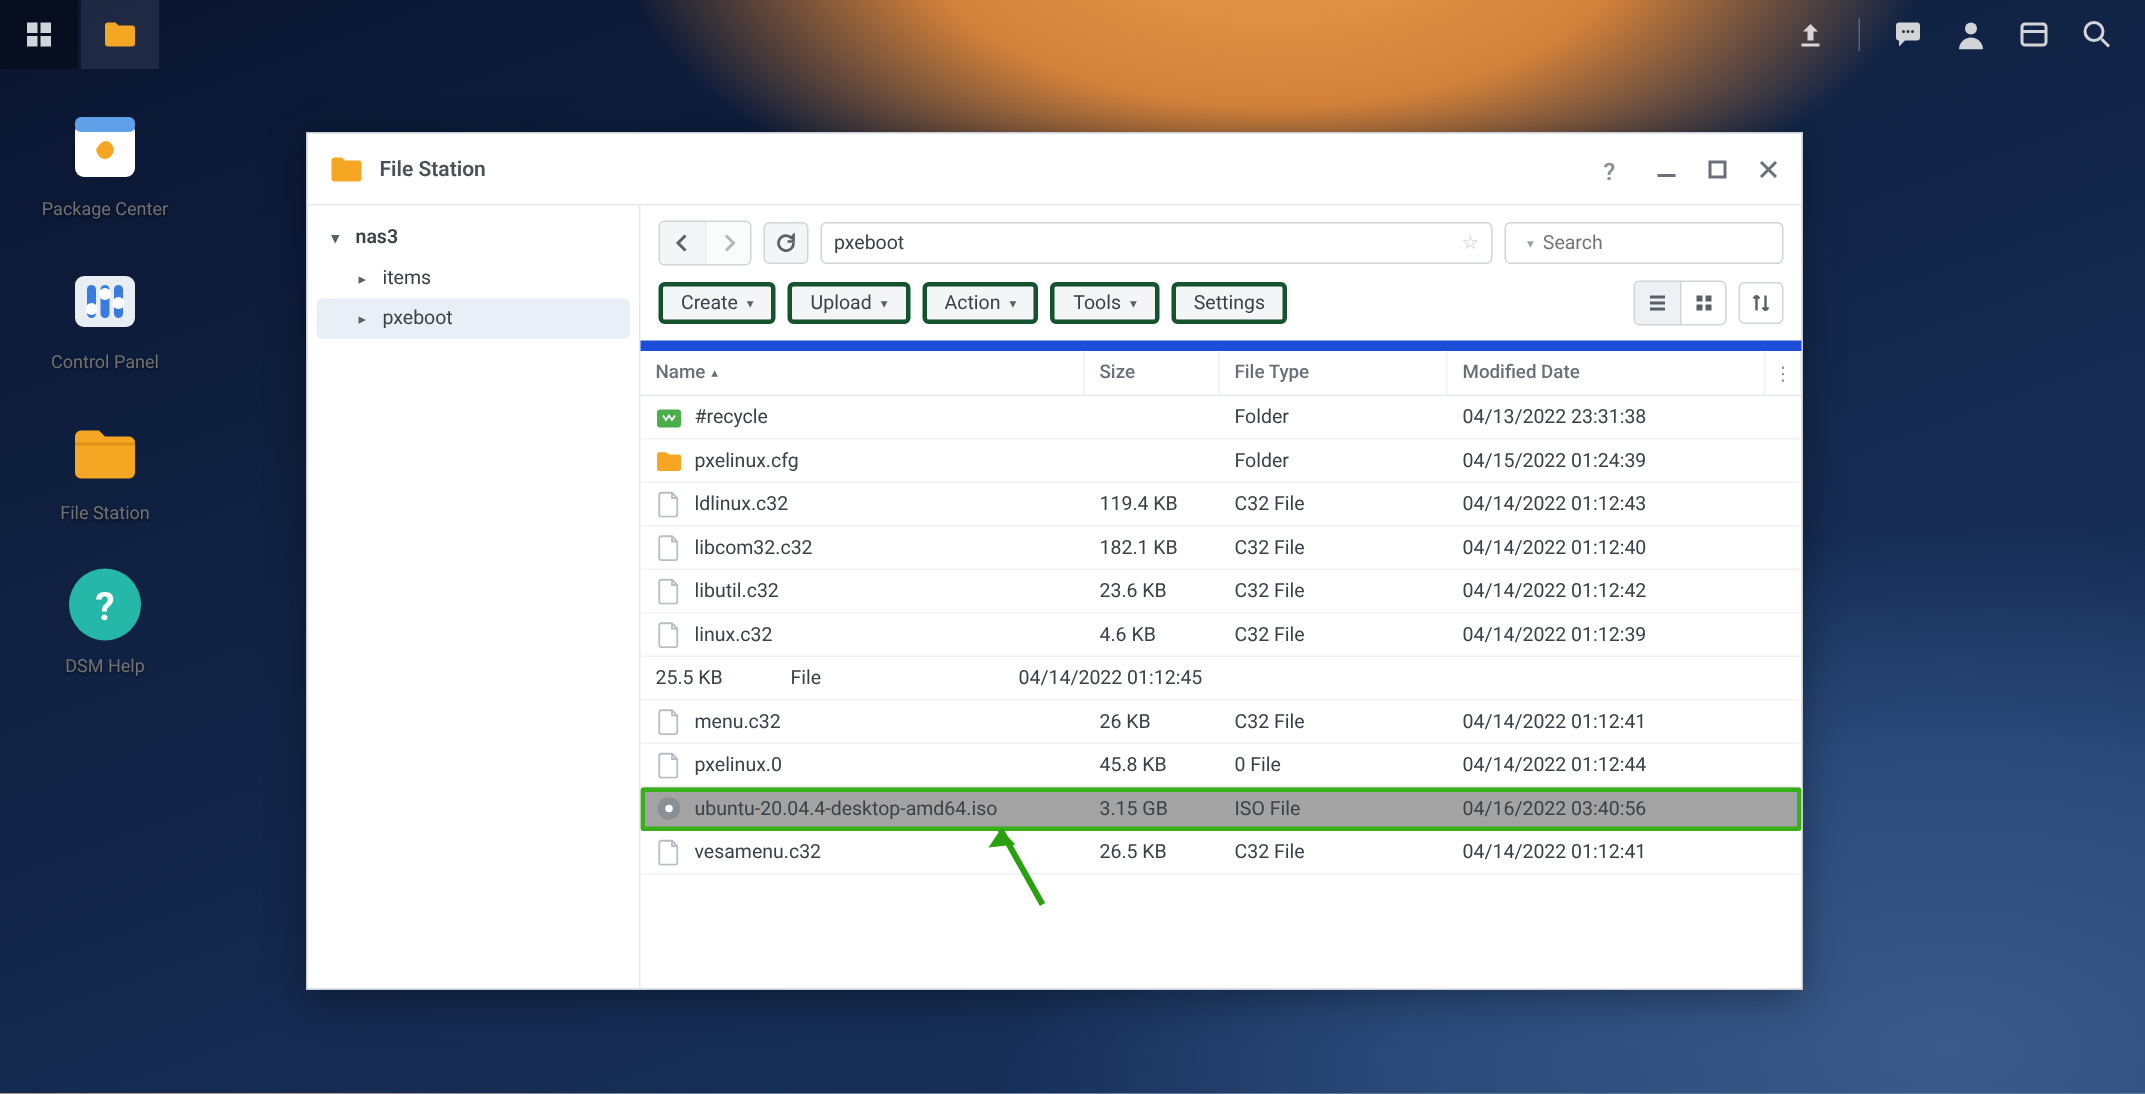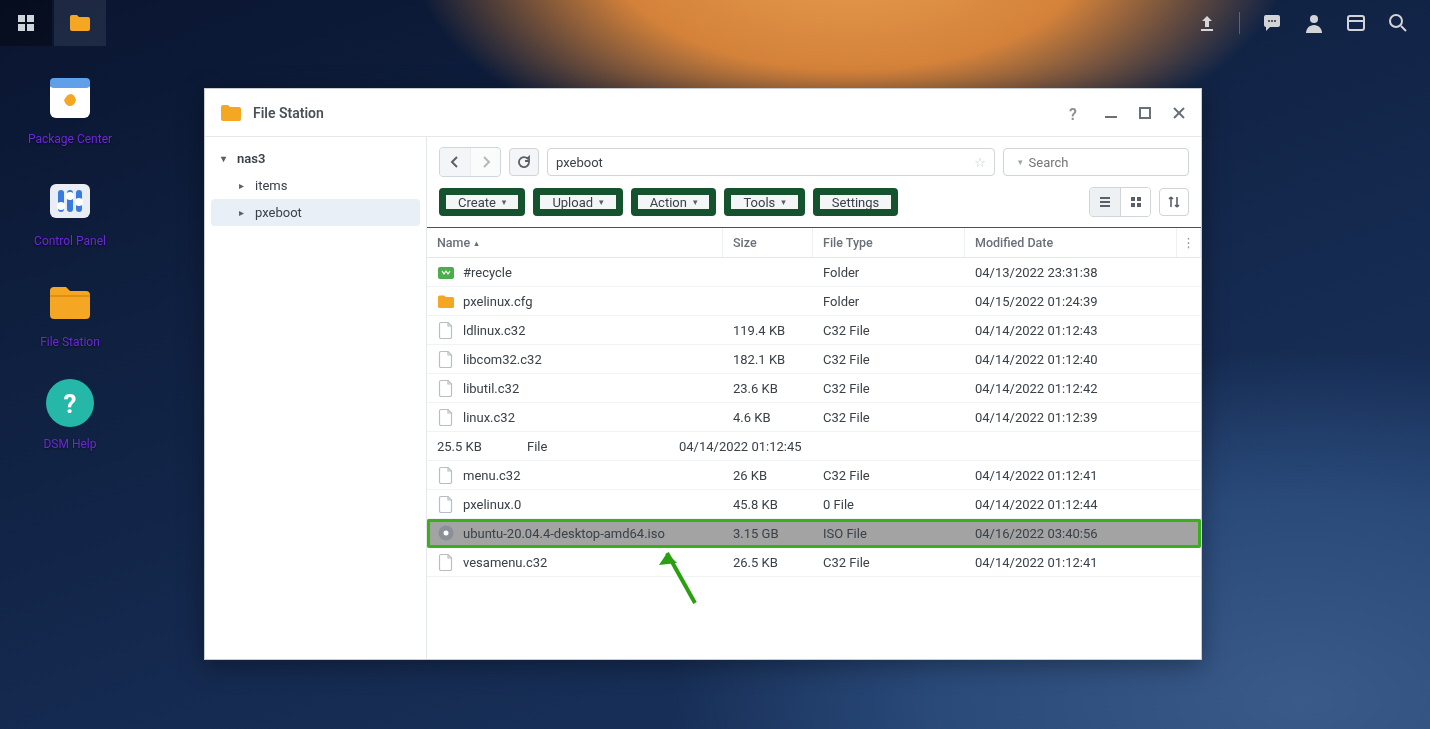--- a/index.html
+++ b/index.html
@@ -38,7 +38,7 @@
 .desktop-icons { position: absolute; top: 64px; left: 20px; display: flex; flex-direction: column; gap: 12px; width: 100px; }
 .desk-item { display: flex; flex-direction: column; align-items: center; gap: 6px; cursor: pointer; padding: 6px 2px; border-radius: 6px; }
 .desk-item .di-icon { width: 56px; height: 56px; display: flex; align-items: center; justify-content: center; }
-.desk-item .di-label { font-size: 12px; color: #6d28d9; text-align: center; line-height: 1.3; text-shadow: 0 1px 2px rgba(0,0,0,0.6); }
+.desk-item .di-label { font-size: 12px; color: #737373; text-align: center; line-height: 1.3; text-shadow: 0 1px 2px rgba(0,0,0,0.6); }
 
 
 .window {

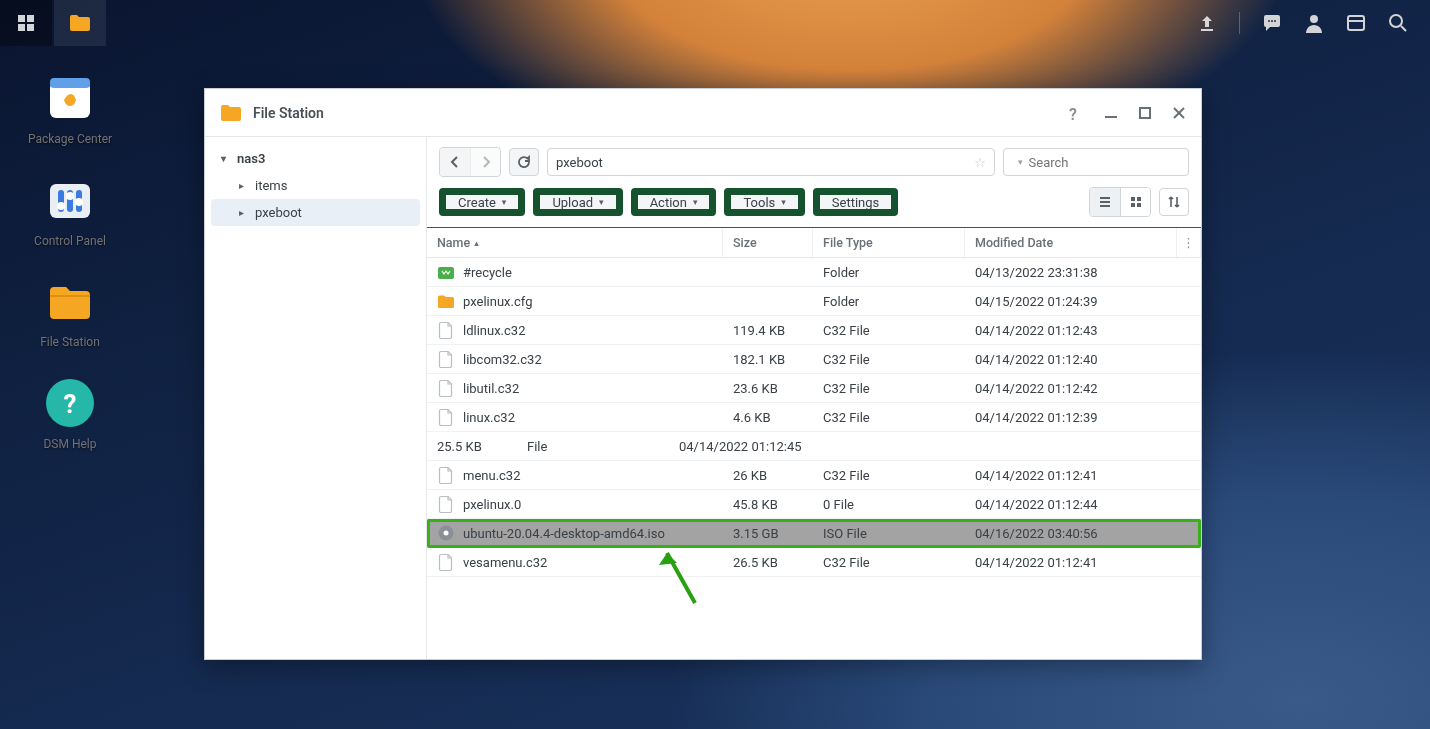--- a/index.html
+++ b/index.html
@@ -75,7 +75,7 @@
 .searchbox .sg-caret { font-size: 9px; }
 
 .toolbar2 { padding: 0 12px 10px; display: flex; align-items: center; gap: 8px; }
-.btn { height: 28px; padding: 0 12px; border: 7px solid #14532d; border-radius: 4px; background: #f3f5f7; font-size: 13px; color: #3a4148; display: flex; align-items: center; gap: 6px; cursor: pointer; }
+.btn { height: 28px; padding: 0 12px; border: 3px solid #14532d; border-radius: 4px; background: #f3f5f7; font-size: 13px; color: #3a4148; display: flex; align-items: center; gap: 6px; cursor: pointer; }
 .btn .caret { font-size: 9px; color: #5a6068; }
 .spacer { flex: 1; }
 .view-toggle { display: flex; border: 1px solid #d0d5da; border-radius: 4px; overflow: hidden; }

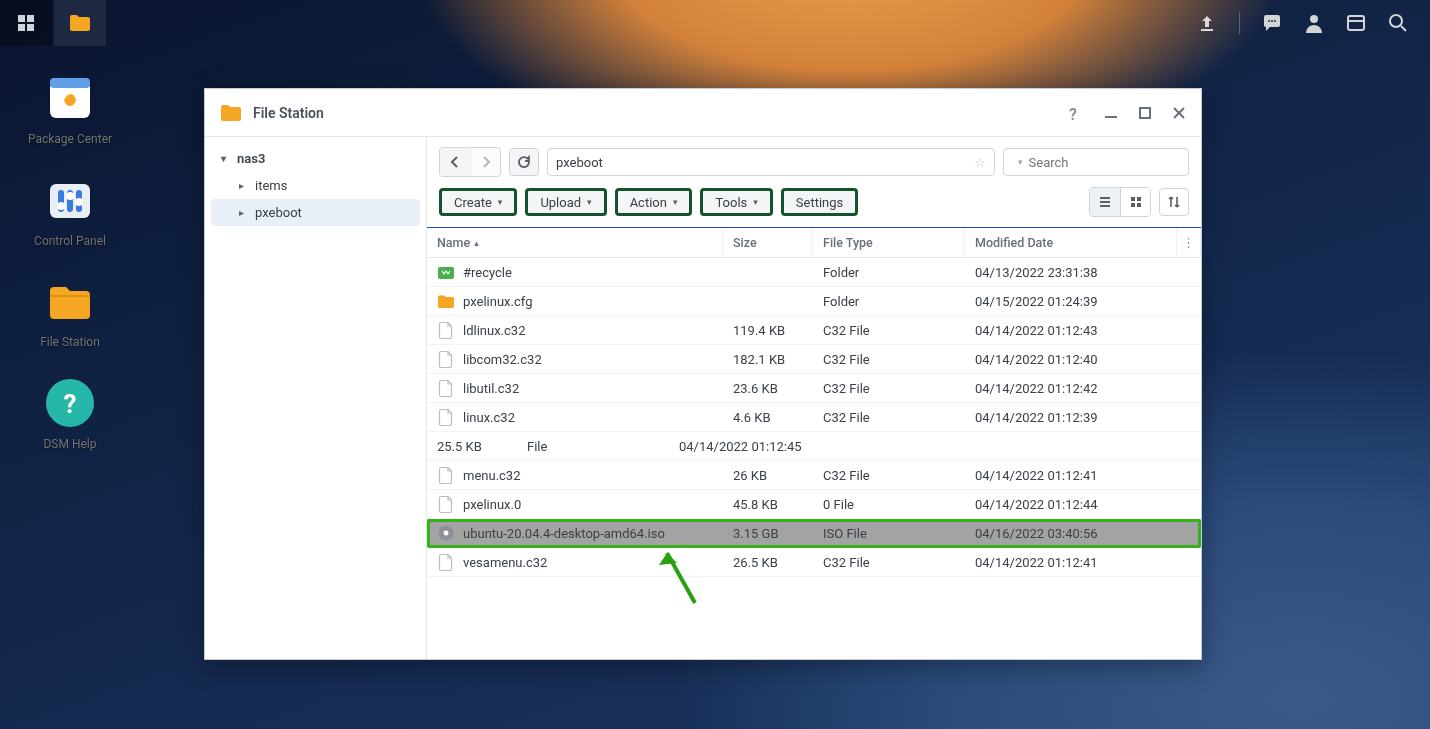--- a/index.html
+++ b/index.html
@@ -84,7 +84,7 @@
 .vt-btn + .vt-btn { border-left: 1px solid #d0d5da; }
 .sort-btn { width: 30px; height: 28px; border: 1px solid #d0d5da; border-radius: 4px; background: #fff; display: flex; align-items: center; justify-content: center; cursor: pointer; color: #5a6068; }
 
-.table-wrap { flex: 1; border-top: 1px solid #1d4ed8; display: flex; flex-direction: column; min-height: 0; }
+.table-wrap { flex: 1; border-top: 7px solid #1d4ed8; display: flex; flex-direction: column; min-height: 0; }
 .thead { display: flex; height: 30px; border-bottom: 1px solid #e5e8eb; font-size: 12.5px; color: #6a7078; align-items: center; font-weight: 500; }
 .th, .td { padding: 0 10px; display: flex; align-items: center; }
 .col-name { flex: 1; }

